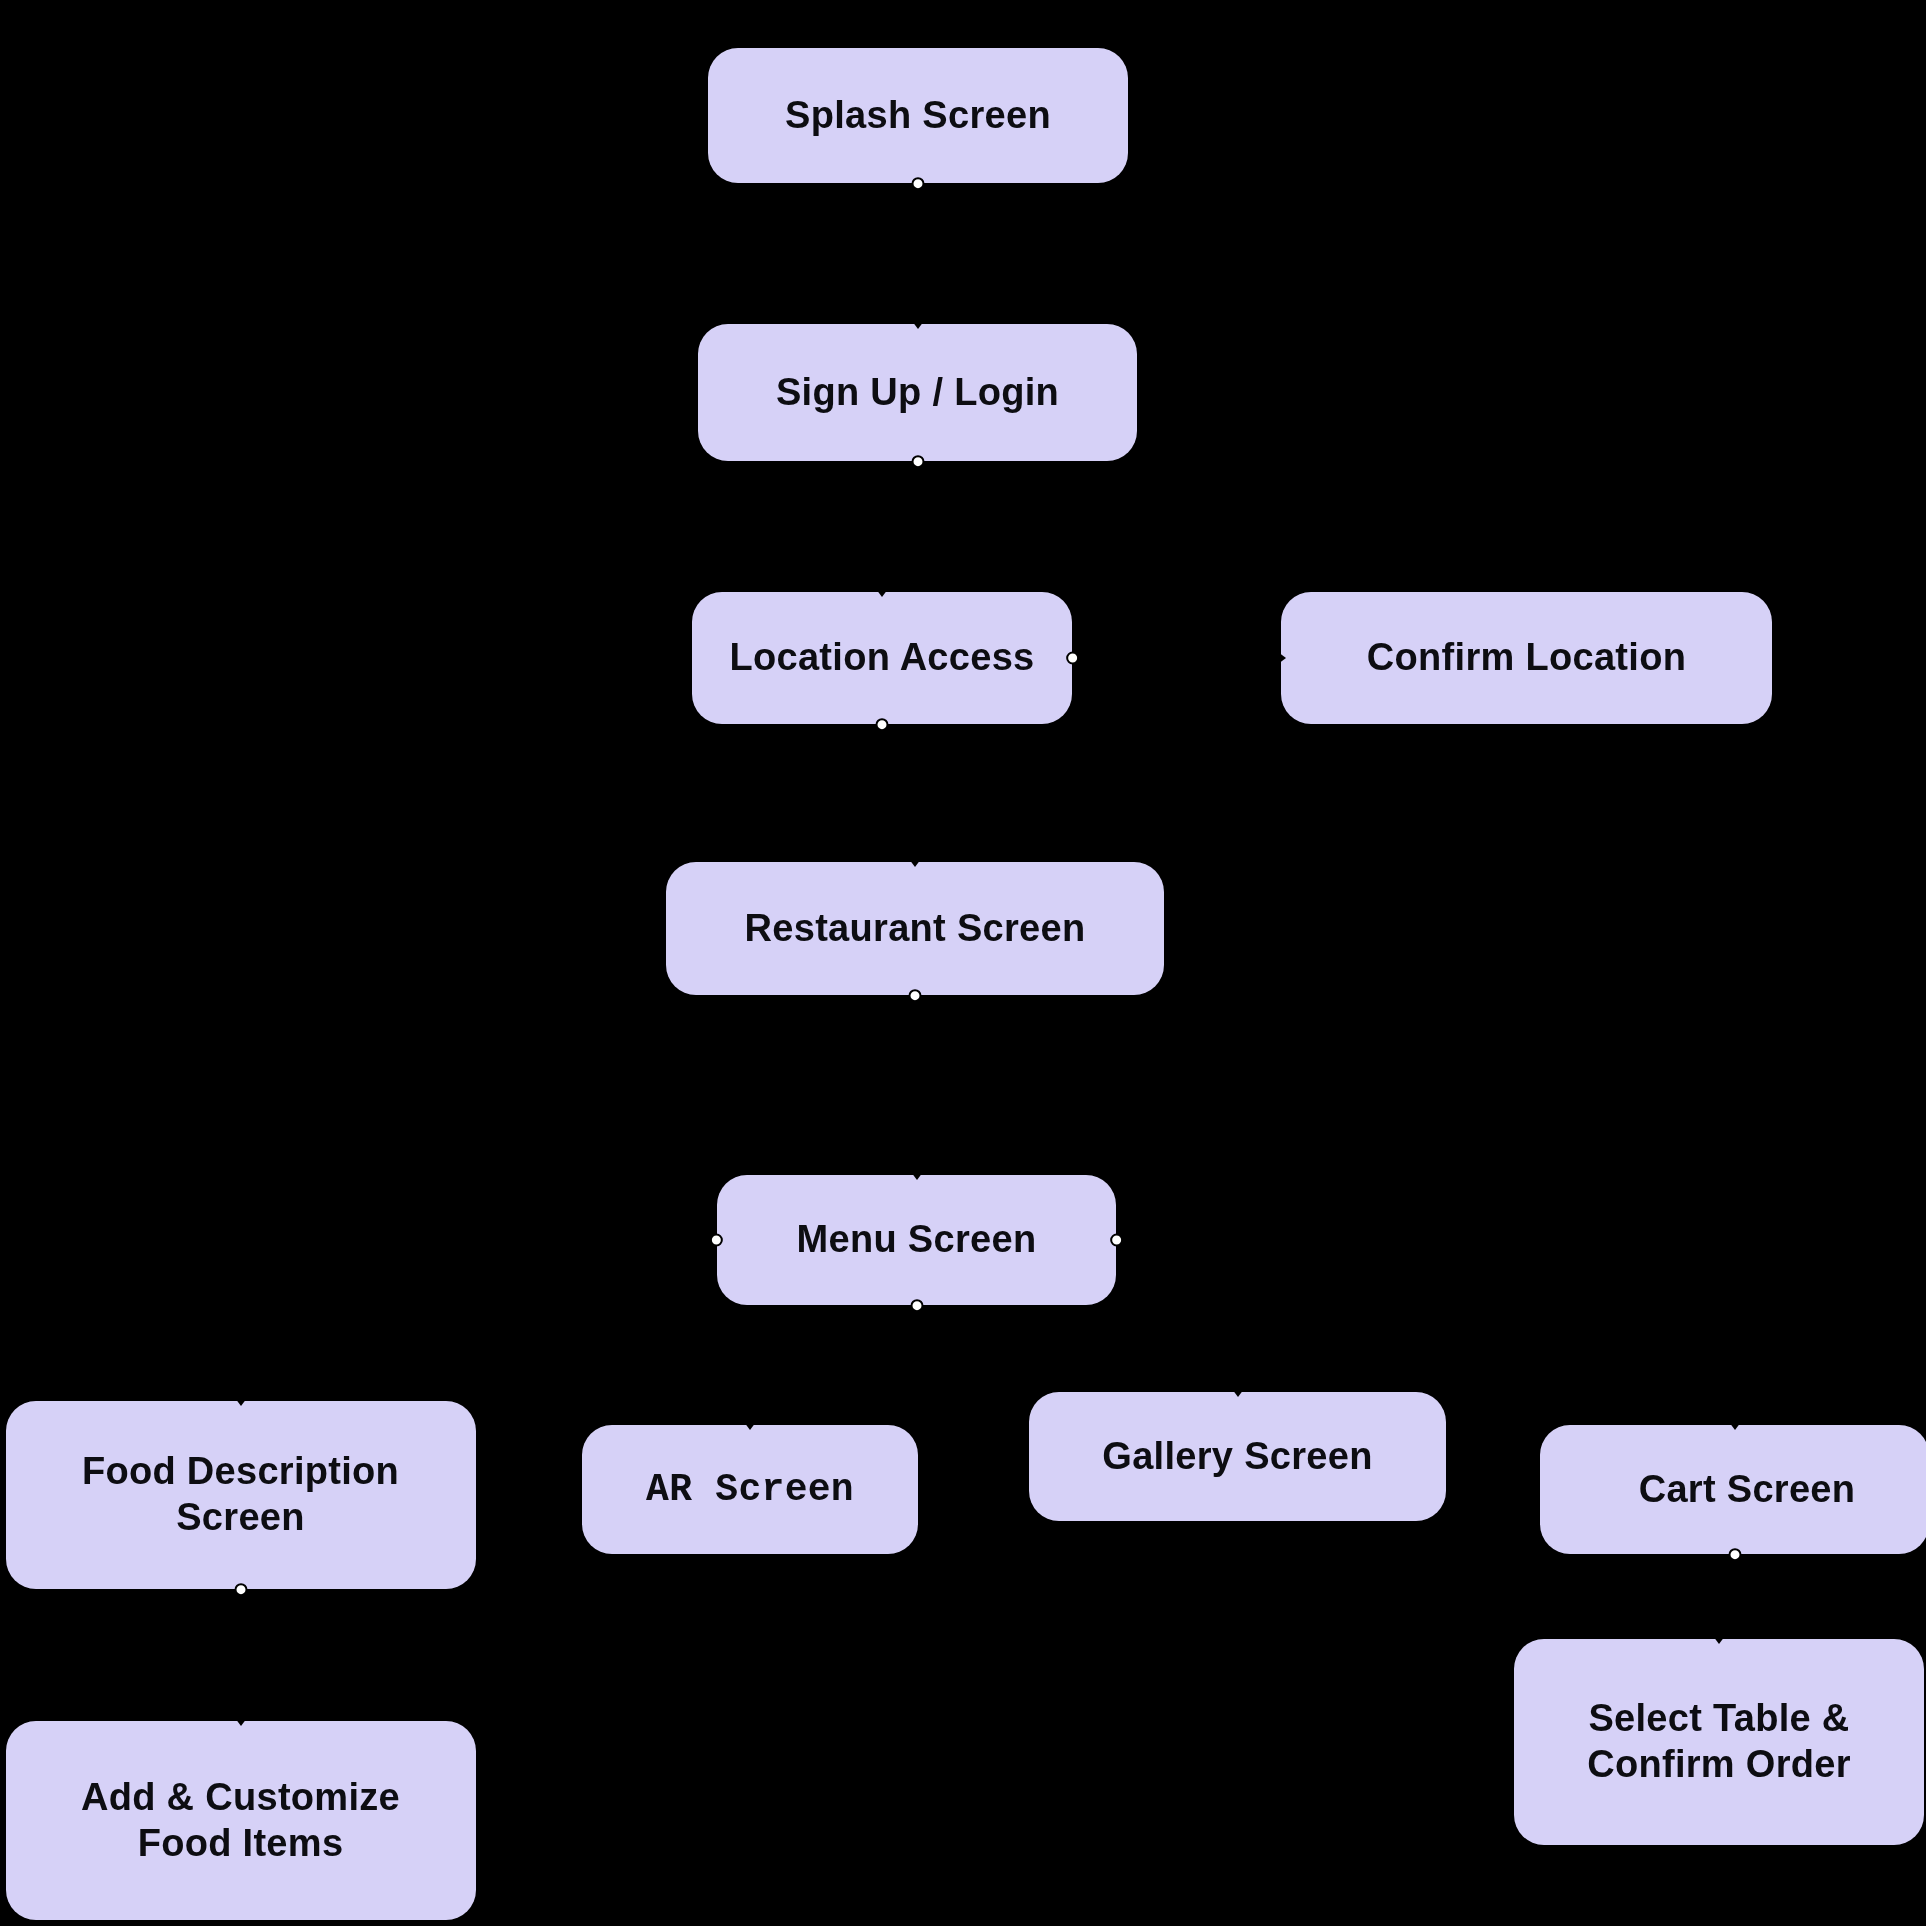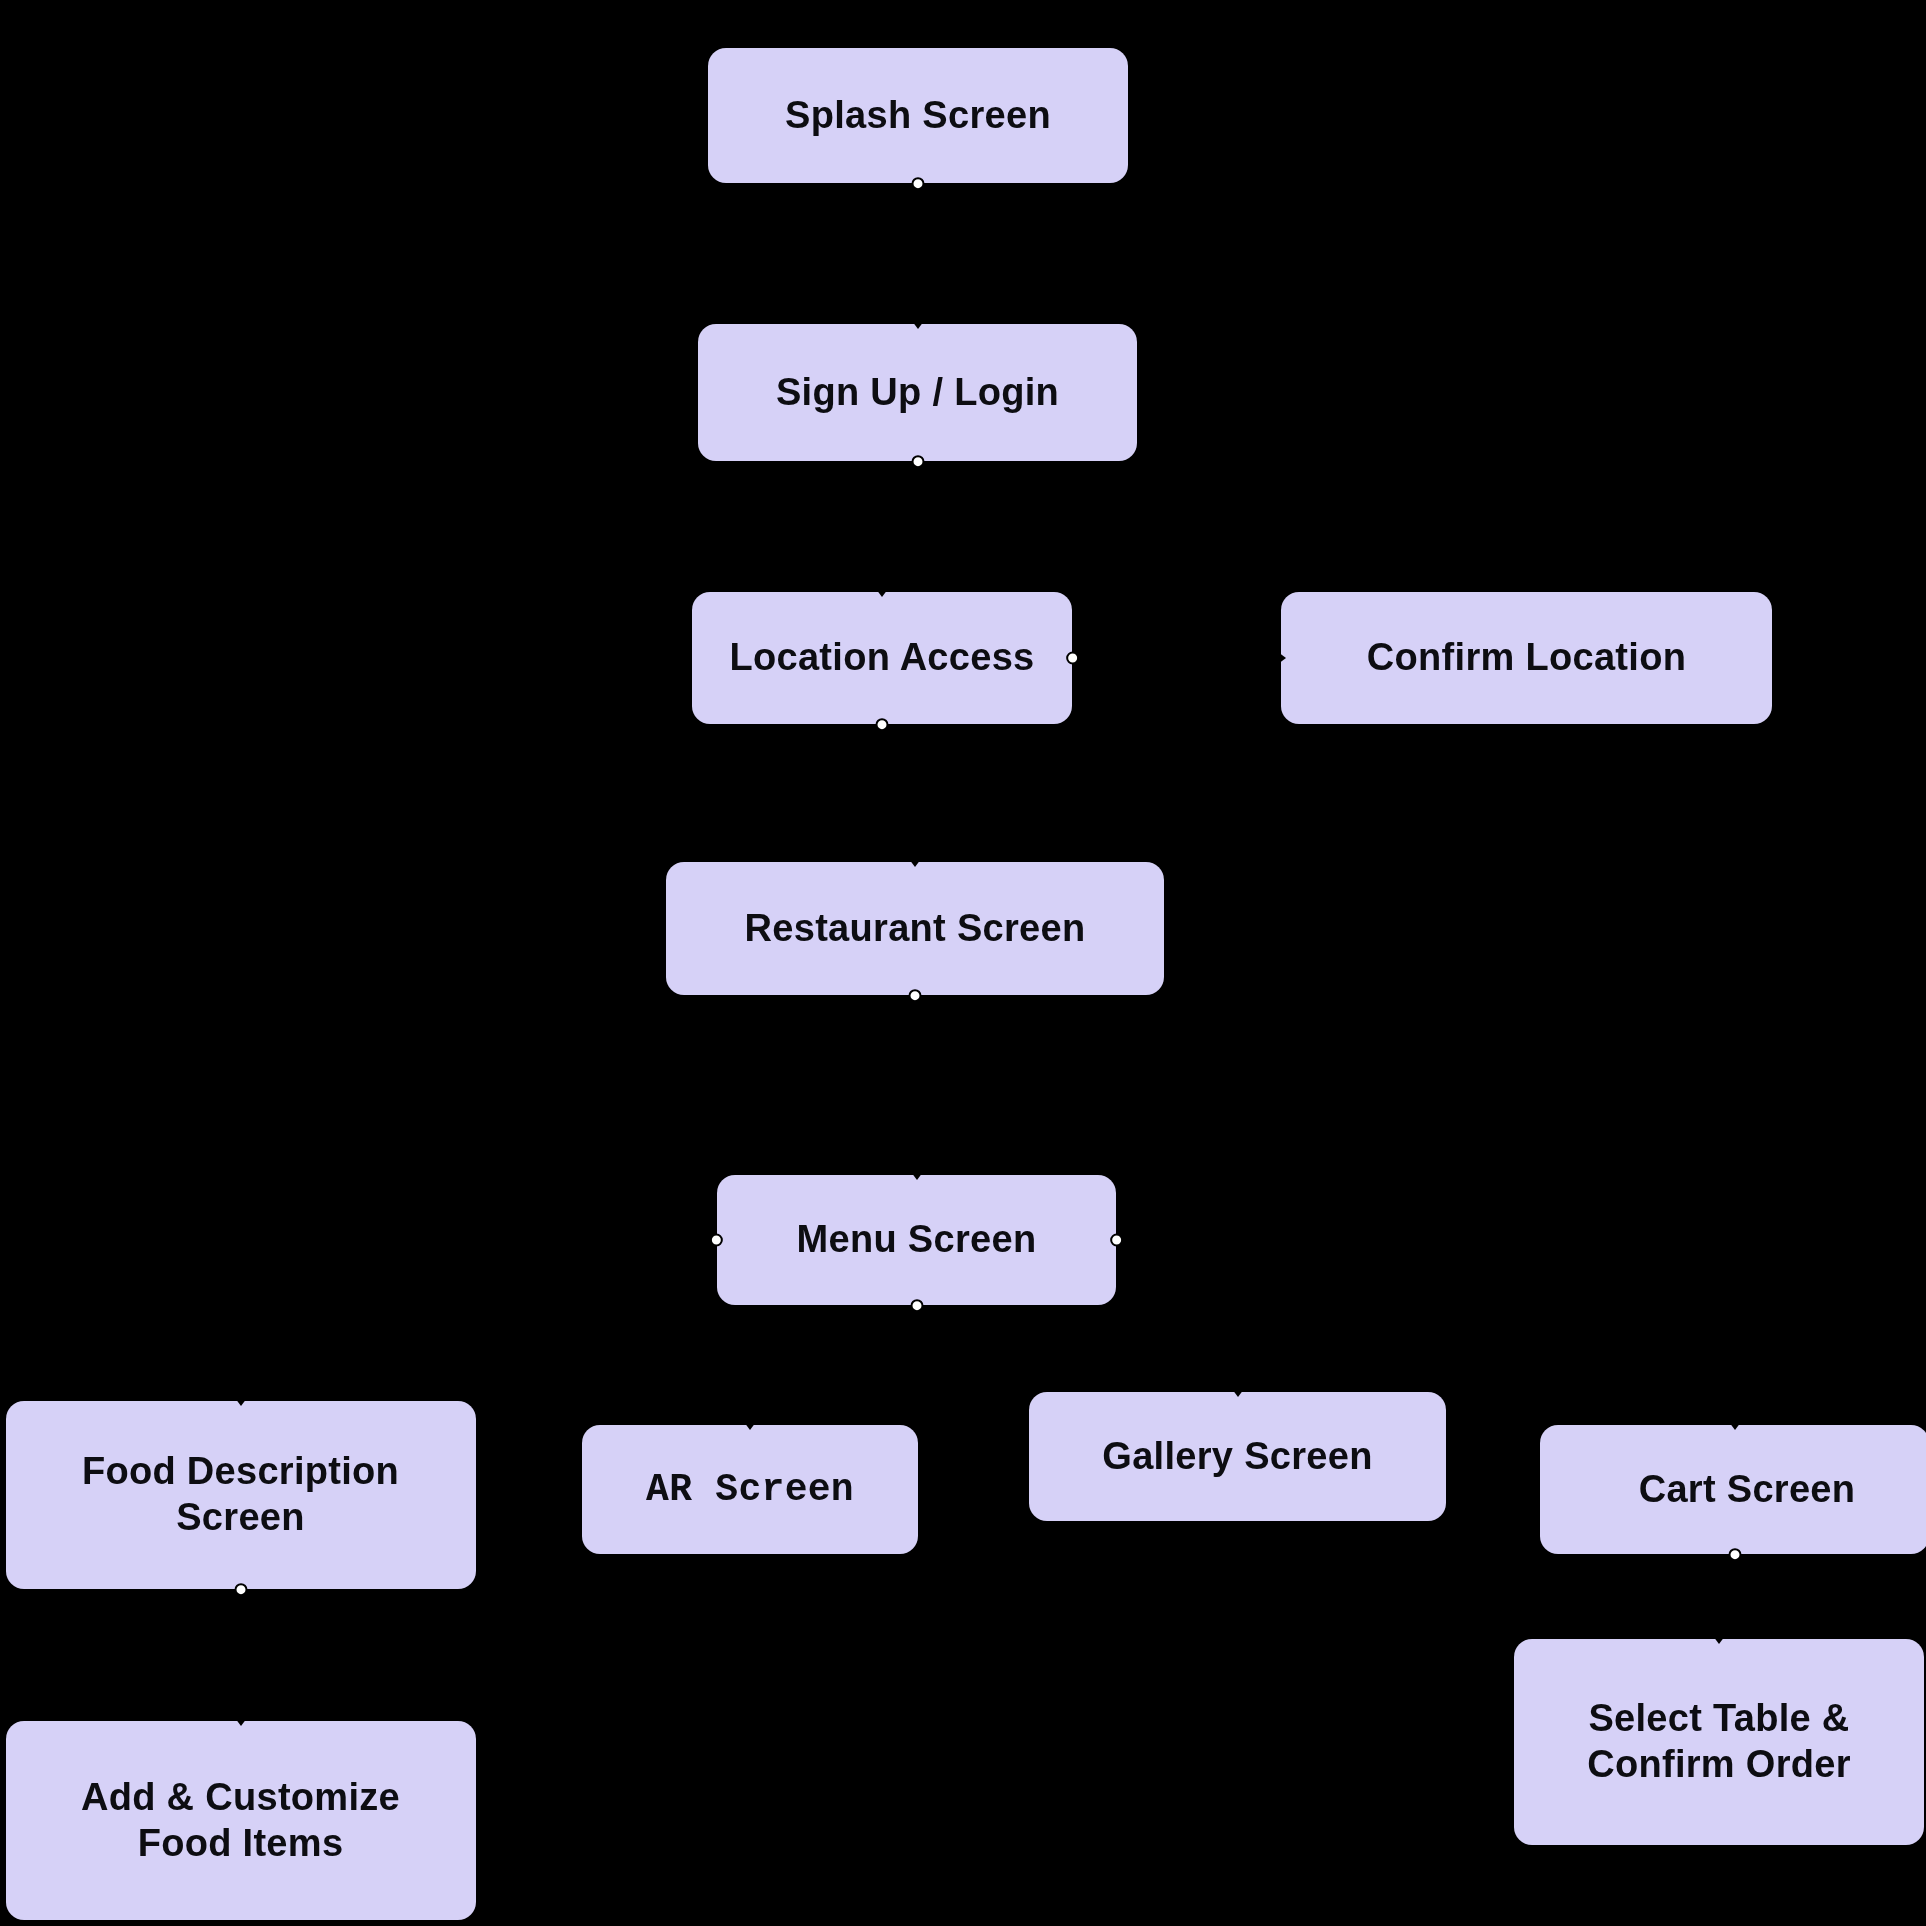--- a/index.html
+++ b/index.html
@@ -20,7 +20,7 @@
   .node {
     position: absolute;
     background: var(--node-fill, #d6d1f7);
-    border-radius: 18px;
+    border-radius: 30px;
     display: flex;
     align-items: center;
     justify-content: center;

